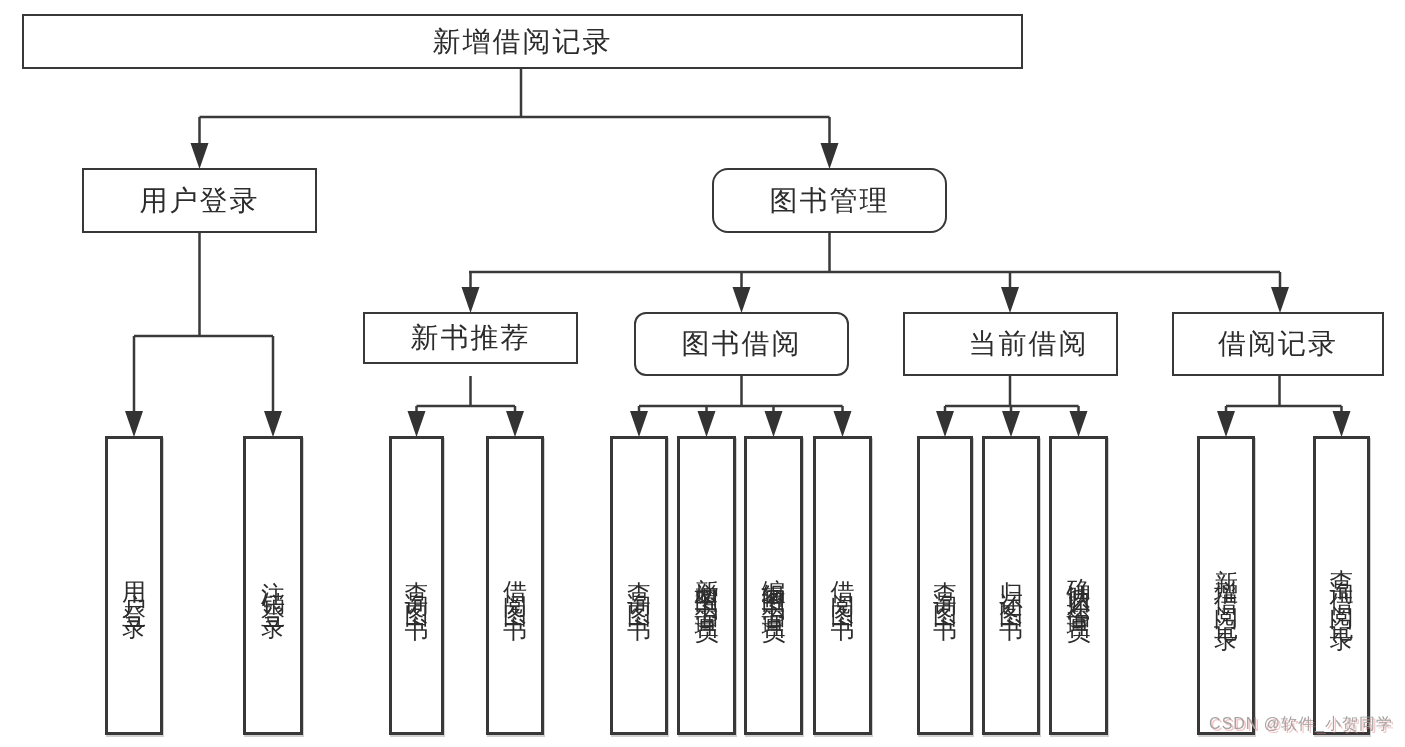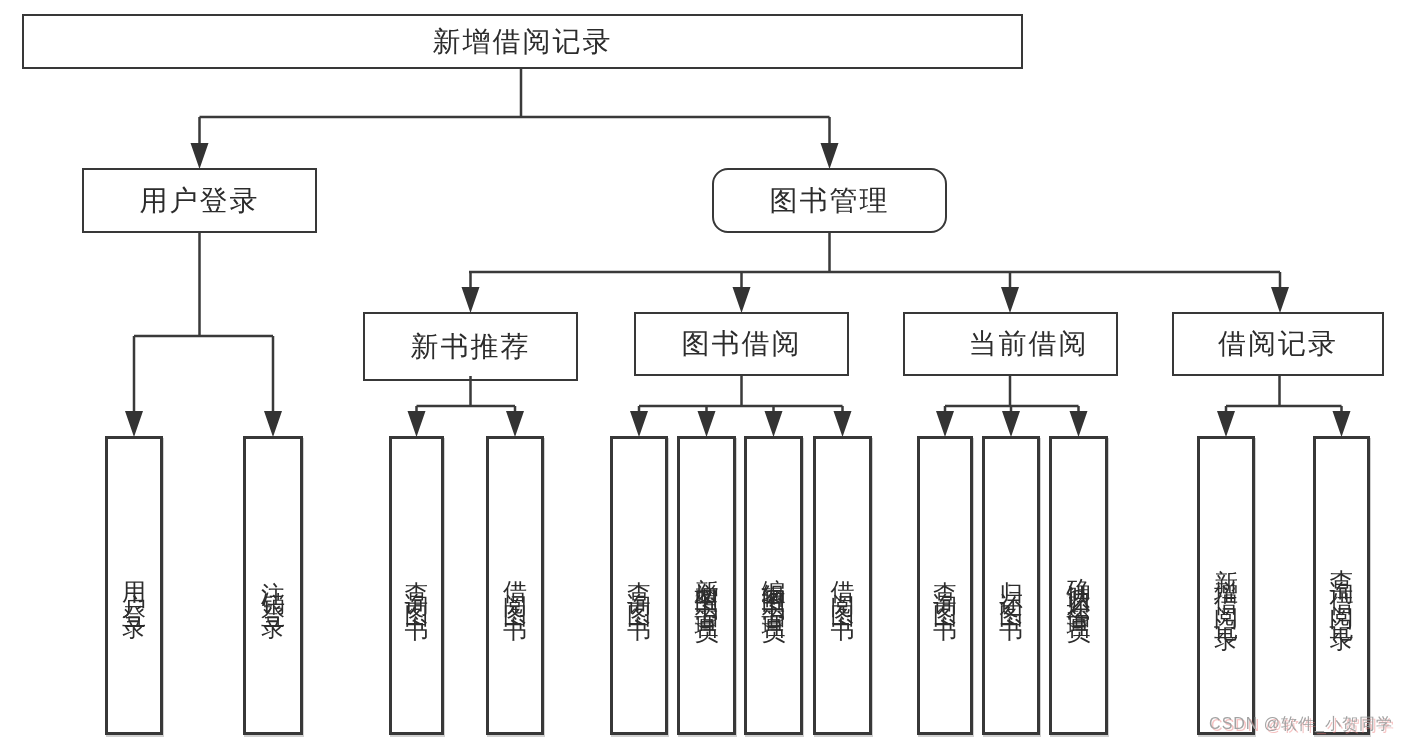--- a/index.html
+++ b/index.html
@@ -83,7 +83,7 @@
     <span>图书管理</span>
   </div>
 
-  <div class="node hbox" style="left:363px;top:312px;width:215px;height:69px;text-align:center;">
+  <div class="node hbox" style="left:363px;top:312px;width:215px;height:52px;text-align:center;">
     <span>新书推荐</span>
   </div>
   <div class="node hbox" style="left:634px;top:312px;width:215px;height:64px;">

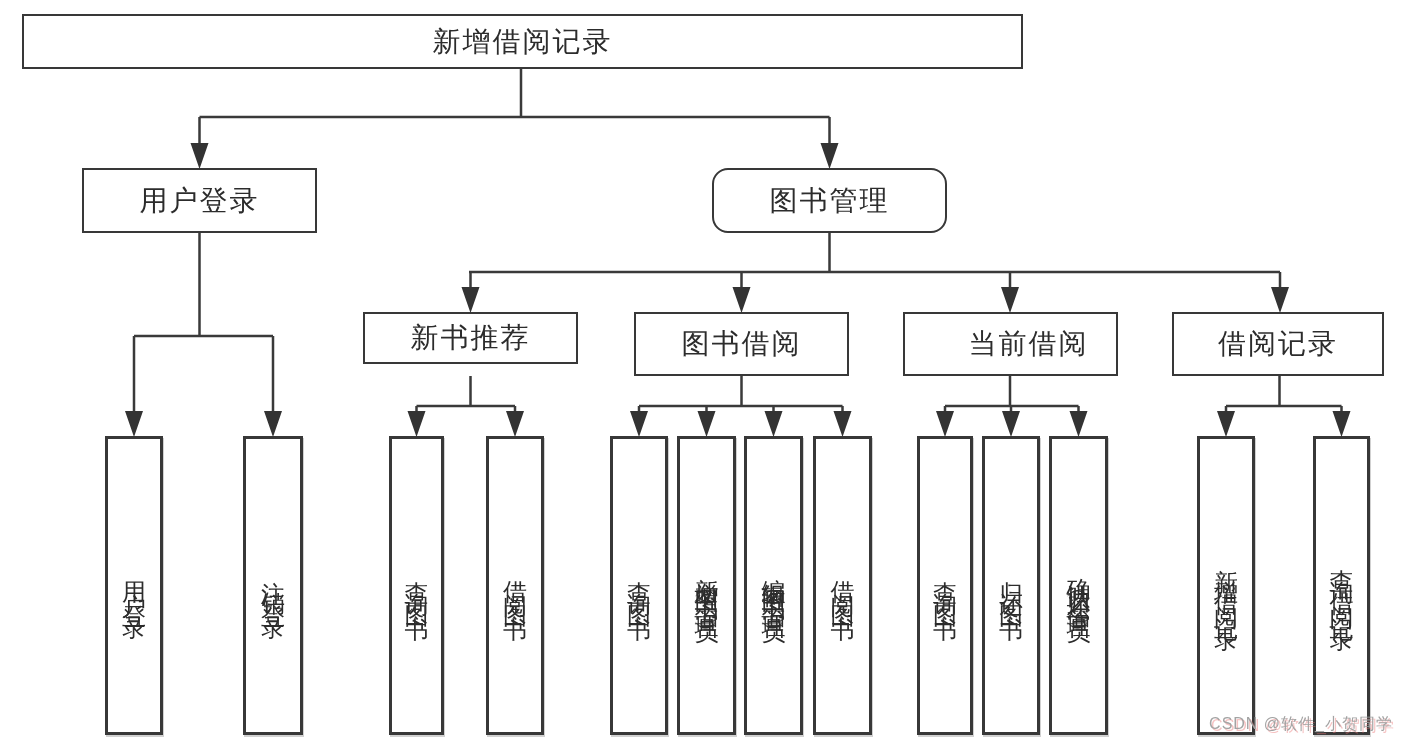--- a/index.html
+++ b/index.html
@@ -86,7 +86,7 @@
   <div class="node hbox" style="left:363px;top:312px;width:215px;height:52px;text-align:center;">
     <span>新书推荐</span>
   </div>
-  <div class="node hbox" style="left:634px;top:312px;width:215px;height:64px;">
+  <div class="node hbox" style="left:634px;top:312px;width:215px;height:64px;border-radius:12px;">
     <span>图书借阅</span>
   </div>
   <div class="node hbox" style="left:903px;top:312px;width:215px;height:64px;padding-left:36px;">

